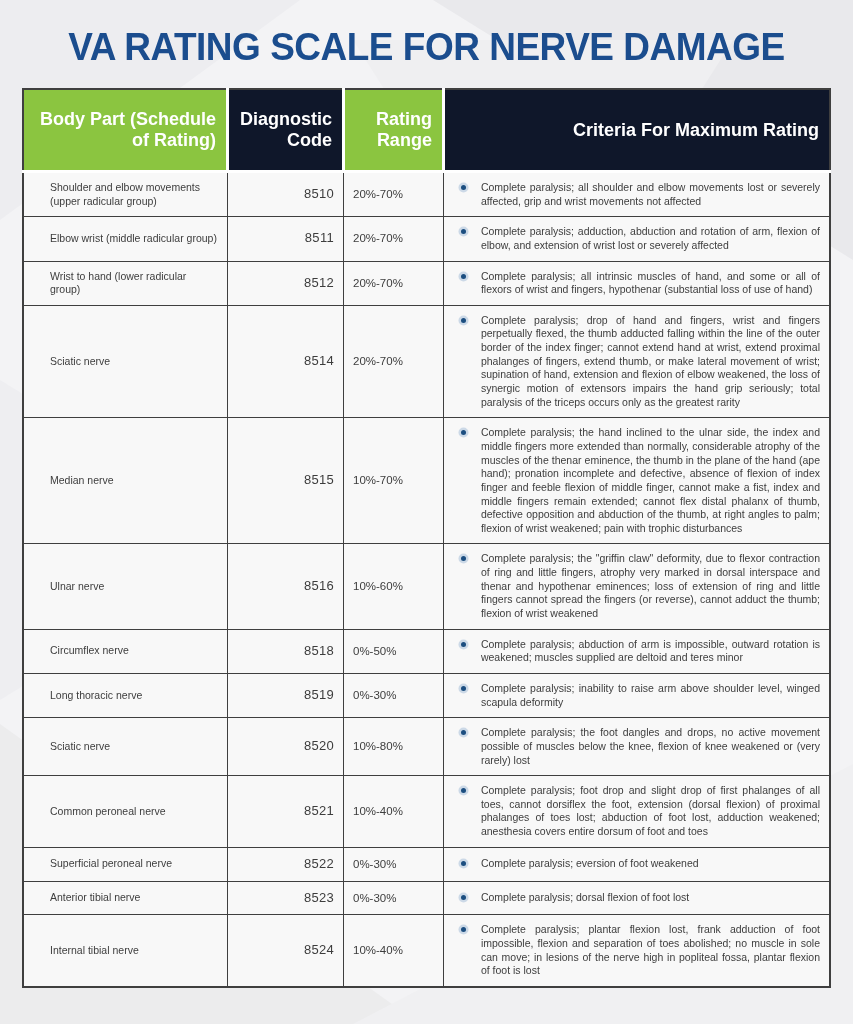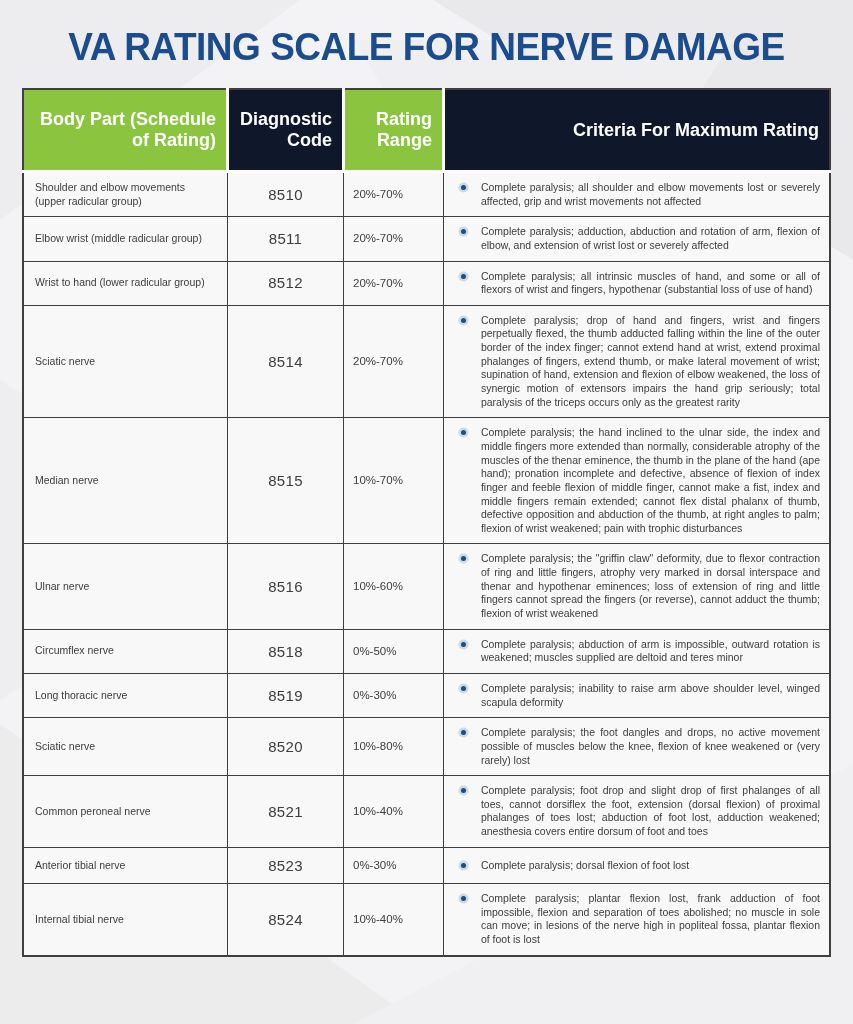--- a/index.html
+++ b/index.html
@@ -66,7 +66,7 @@
     vertical-align:middle;
     padding:8px 9px;
   }
-  td.c-body  { width:205px; text-align:left; padding-left:11px; }
+  td.c-body  { width:205px; text-align:left; padding-left:26px; }
   td.c-code  { width:116px; text-align:center; font-size:15px; letter-spacing:0.3px; }
   td.c-range { width:100px; text-align:left; font-size:11.5px; }
   td.c-crit  { width:388px; }

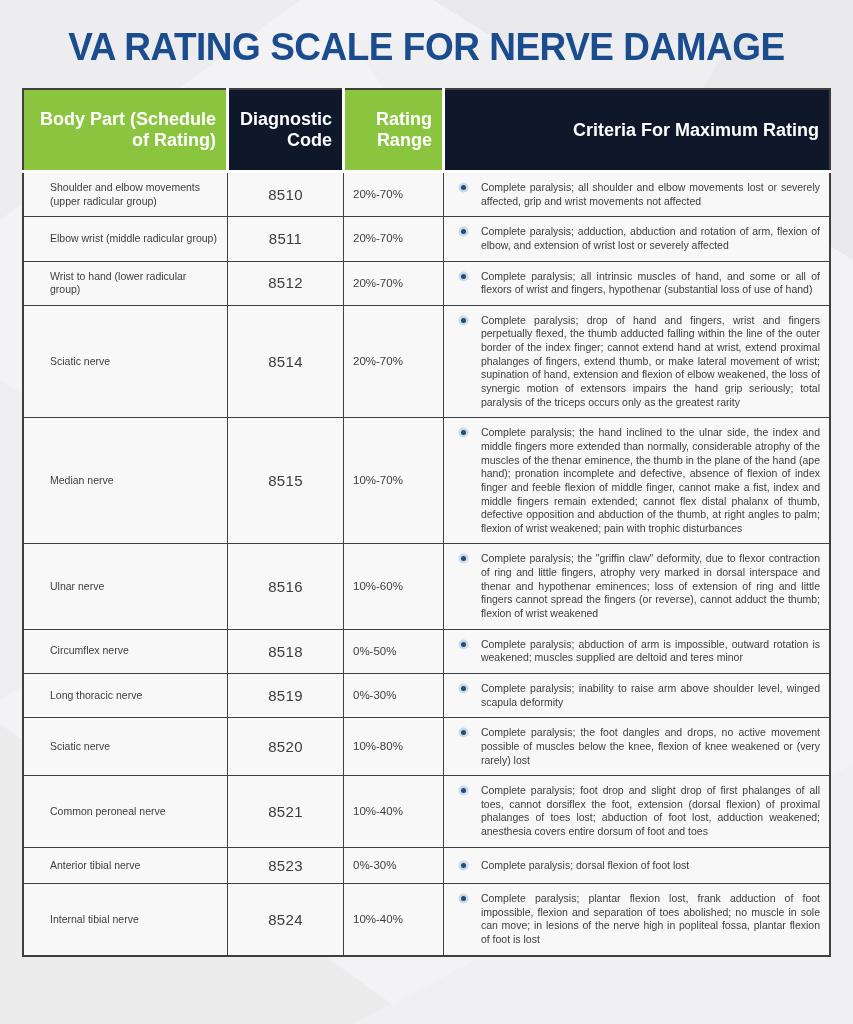--- a/index.html
+++ b/index.html
@@ -67,7 +67,7 @@
     padding:8px 9px;
   }
   td.c-body  { width:205px; text-align:left; padding-left:26px; }
-  td.c-code  { width:116px; text-align:center; font-size:15px; letter-spacing:0.3px; }
+  td.c-code  { width:116px; text-align:right; font-size:13px; letter-spacing:0.3px; }
   td.c-range { width:100px; text-align:left; font-size:11.5px; }
   td.c-crit  { width:388px; }
 

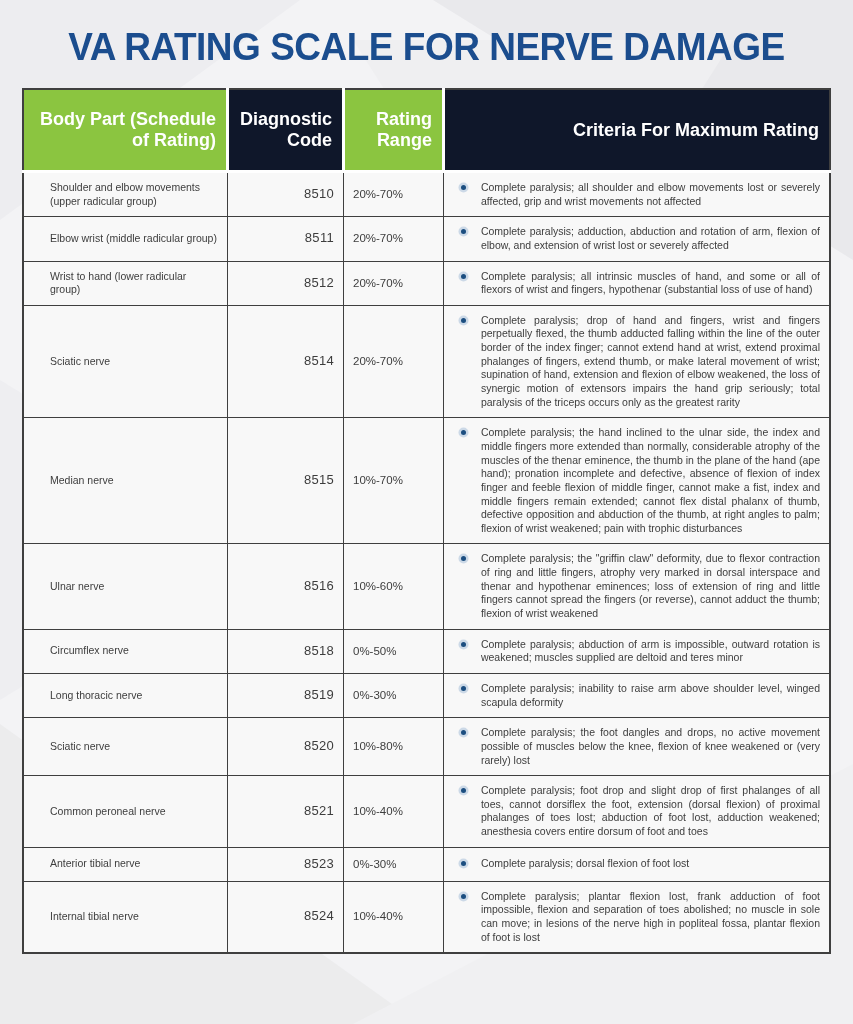--- a/index.html
+++ b/index.html
@@ -216,6 +216,17 @@
           </td>
         </tr>
         <tr data-name="table-row">
+          <td class="c-body" data-name="body-part-cell">Superficial peroneal nerve</td>
+          <td class="c-code" data-name="diagnostic-code-cell">8522</td>
+          <td class="c-range" data-name="rating-range-cell">0%-30%</td>
+          <td class="c-crit" data-name="criteria-cell">
+            <div class="crit-wrap">
+              <span class="bullet" data-name="bullet-icon"></span>
+              <span class="crit-text" data-name="criteria-text">Complete paralysis; eversion of foot weakened</span>
+            </div>
+          </td>
+        </tr>
+        <tr data-name="table-row">
           <td class="c-body" data-name="body-part-cell">Anterior tibial nerve</td>
           <td class="c-code" data-name="diagnostic-code-cell">8523</td>
           <td class="c-range" data-name="rating-range-cell">0%-30%</td>

